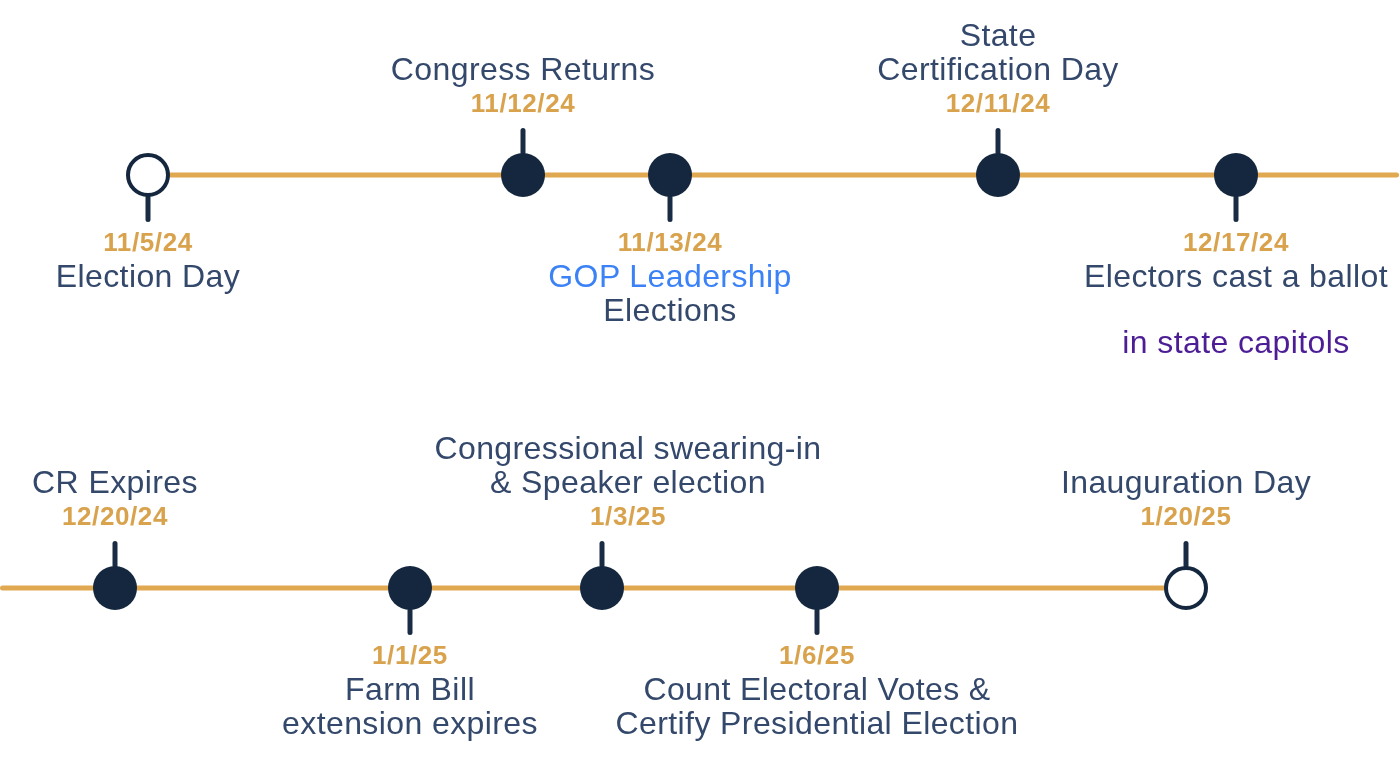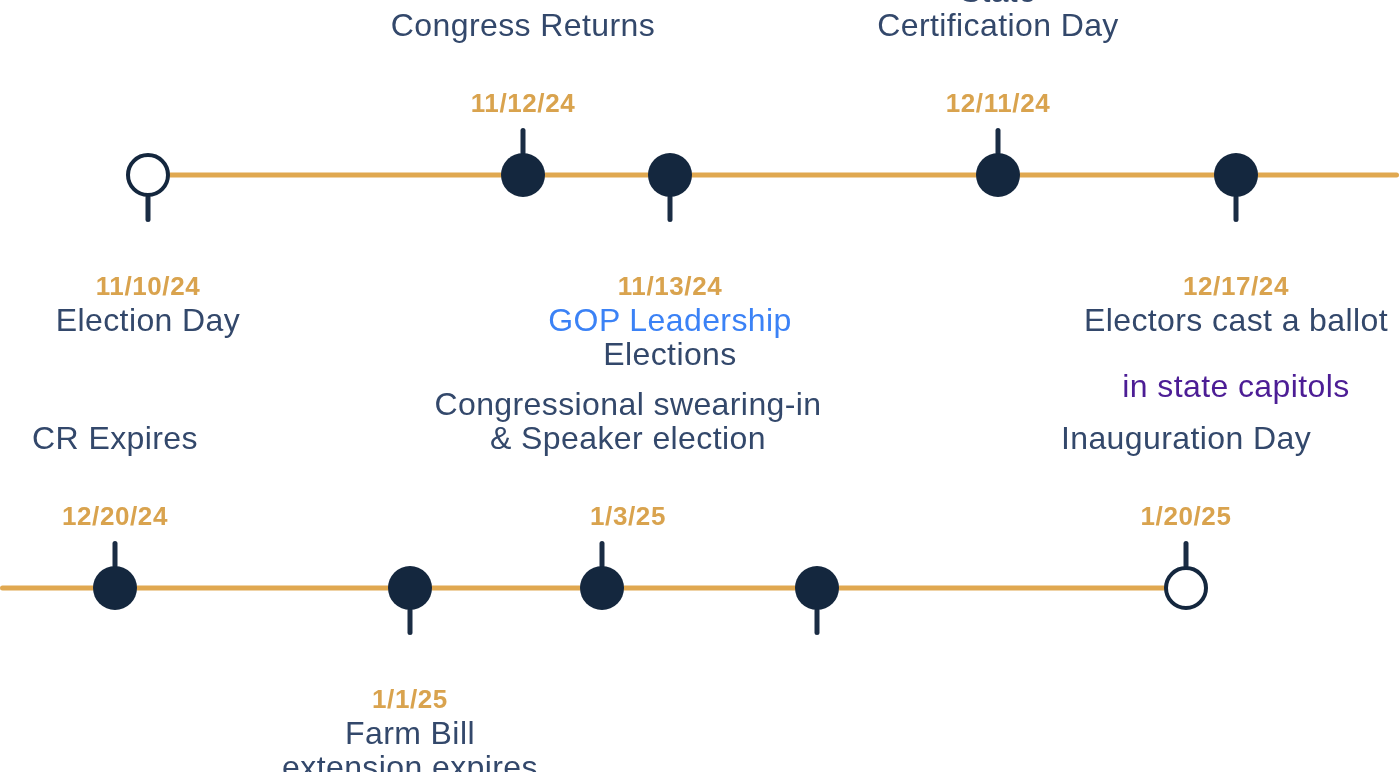--- a/index.html
+++ b/index.html
@@ -44,7 +44,6 @@
     line-height:34px;
     font-weight:700;
     letter-spacing:0.6px;
-    margin-top:44px;
   }
   .title-line{
     font-size:32px;

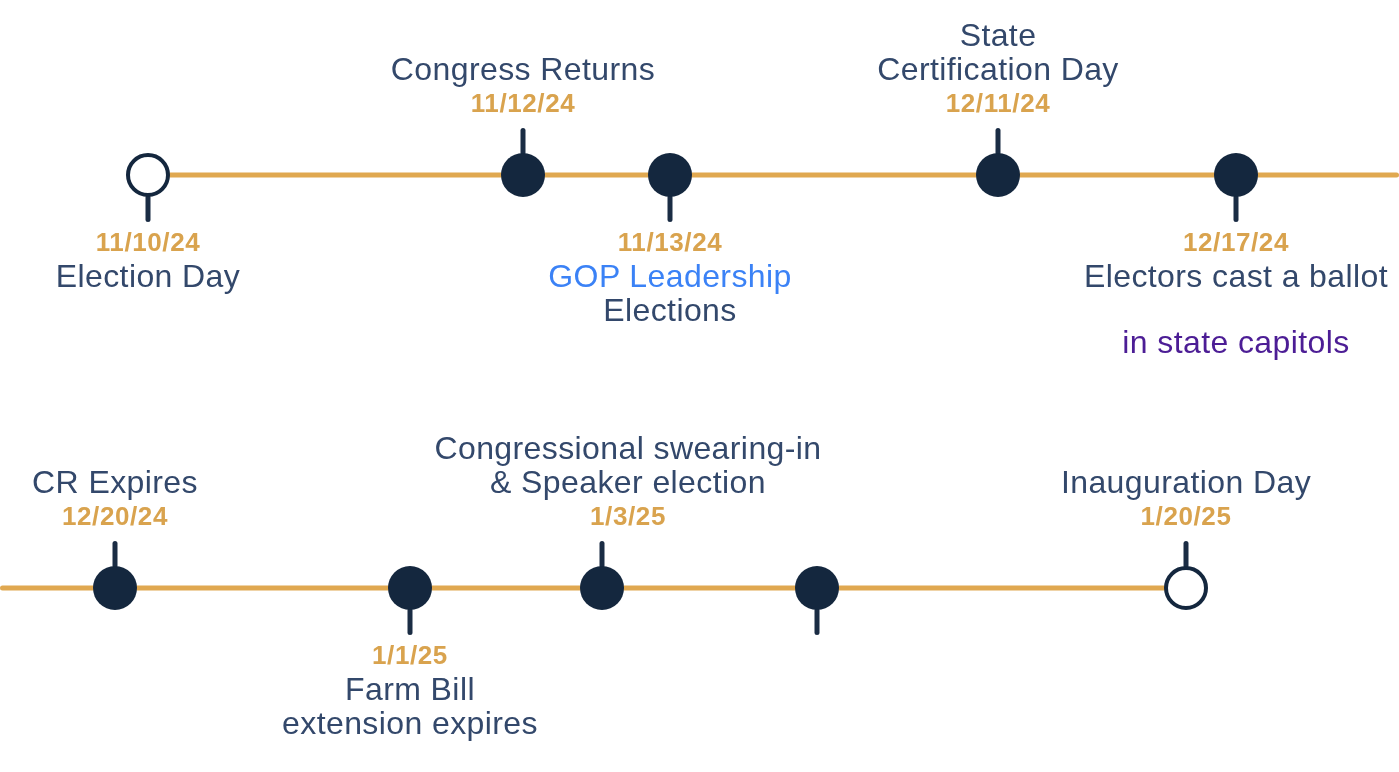--- a/index.html
+++ b/index.html
@@ -60,7 +60,7 @@
     <div class="stem" style="left: 148px; height: 27px; background: rgb(26, 44, 68); top: 195px;"></div>
     <div class="marker open" style="left: 148px; top: 175px; background: rgb(255, 255, 255); border-color: rgb(20, 39, 62);"></div>
     <div class="label" style="left: 148px; top: 225px;">
-      <div class="date" style="color: rgb(217, 163, 78);">11/10/24</div>
+      <div class="date" style="color: rgb(217, 163, 78);">11/5/24</div>
       <div class="title-line" style="color: rgb(51, 72, 107);">Election Day</div>
     </div>
     <div class="stem" style="left: 523px; height: 27px; background: rgb(26, 44, 68); top: 128px;"></div>

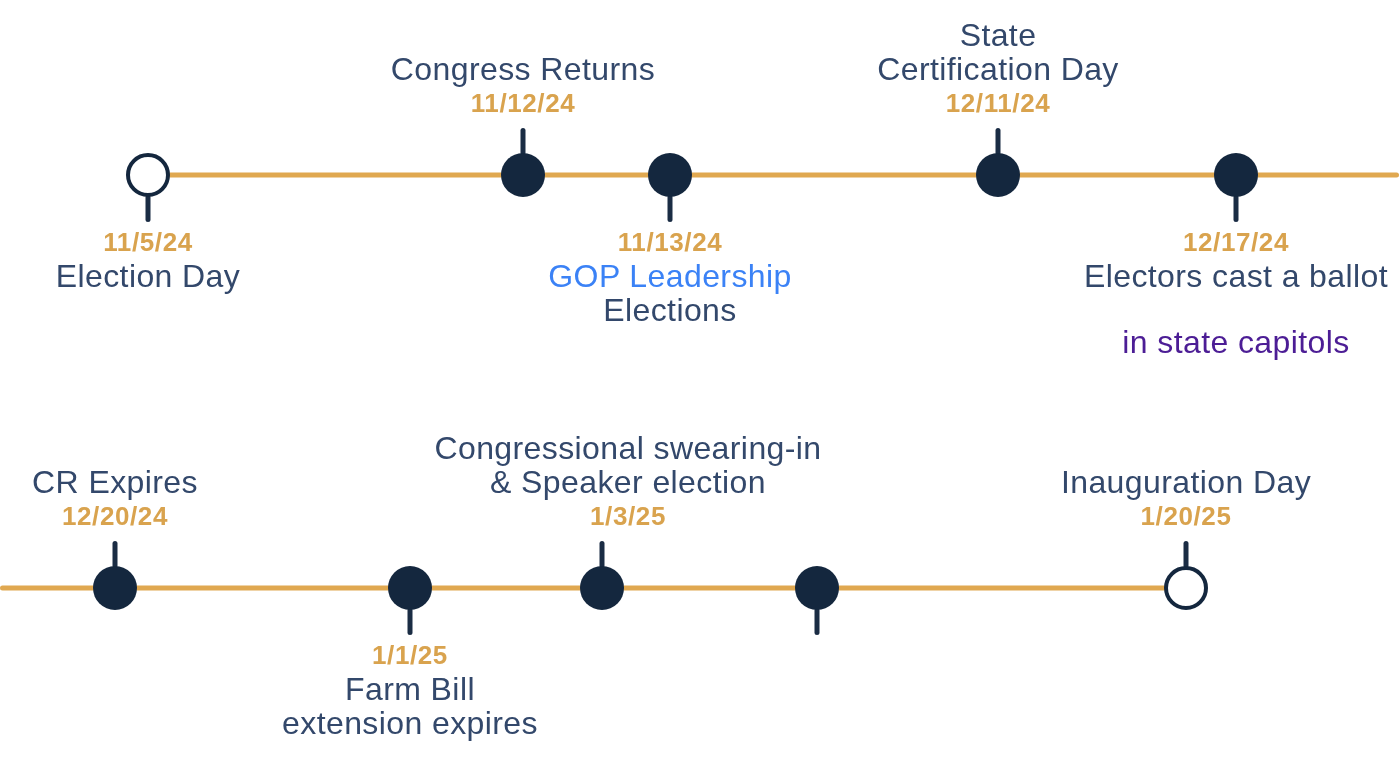--- a/index.html
+++ b/index.html
@@ -113,6 +113,11 @@
     </div>
     <div class="stem" style="left: 817px; height: 27px; background: rgb(26, 44, 68); top: 608px;"></div>
     <div class="marker filled" style="left: 817px; top: 588px; background: rgb(20, 39, 62);"></div>
+    <div class="label" style="left: 817px; top: 638px;">
+      <div class="date" style="color: rgb(217, 163, 78);">1/6/25</div>
+      <div class="title-line" style="color: rgb(51, 72, 107);">Count Electoral Votes &amp;</div>
+      <div class="title-line" style="color: rgb(51, 72, 107);">Certify Presidential Election</div>
+    </div>
     <div class="stem" style="left: 1186px; height: 27px; background: rgb(26, 44, 68); top: 541px;"></div>
     <div class="marker open" style="left: 1186px; top: 588px; background: rgb(255, 255, 255); border-color: rgb(20, 39, 62);"></div>
     <div class="label" style="left: 1186px; bottom: 239px;">

